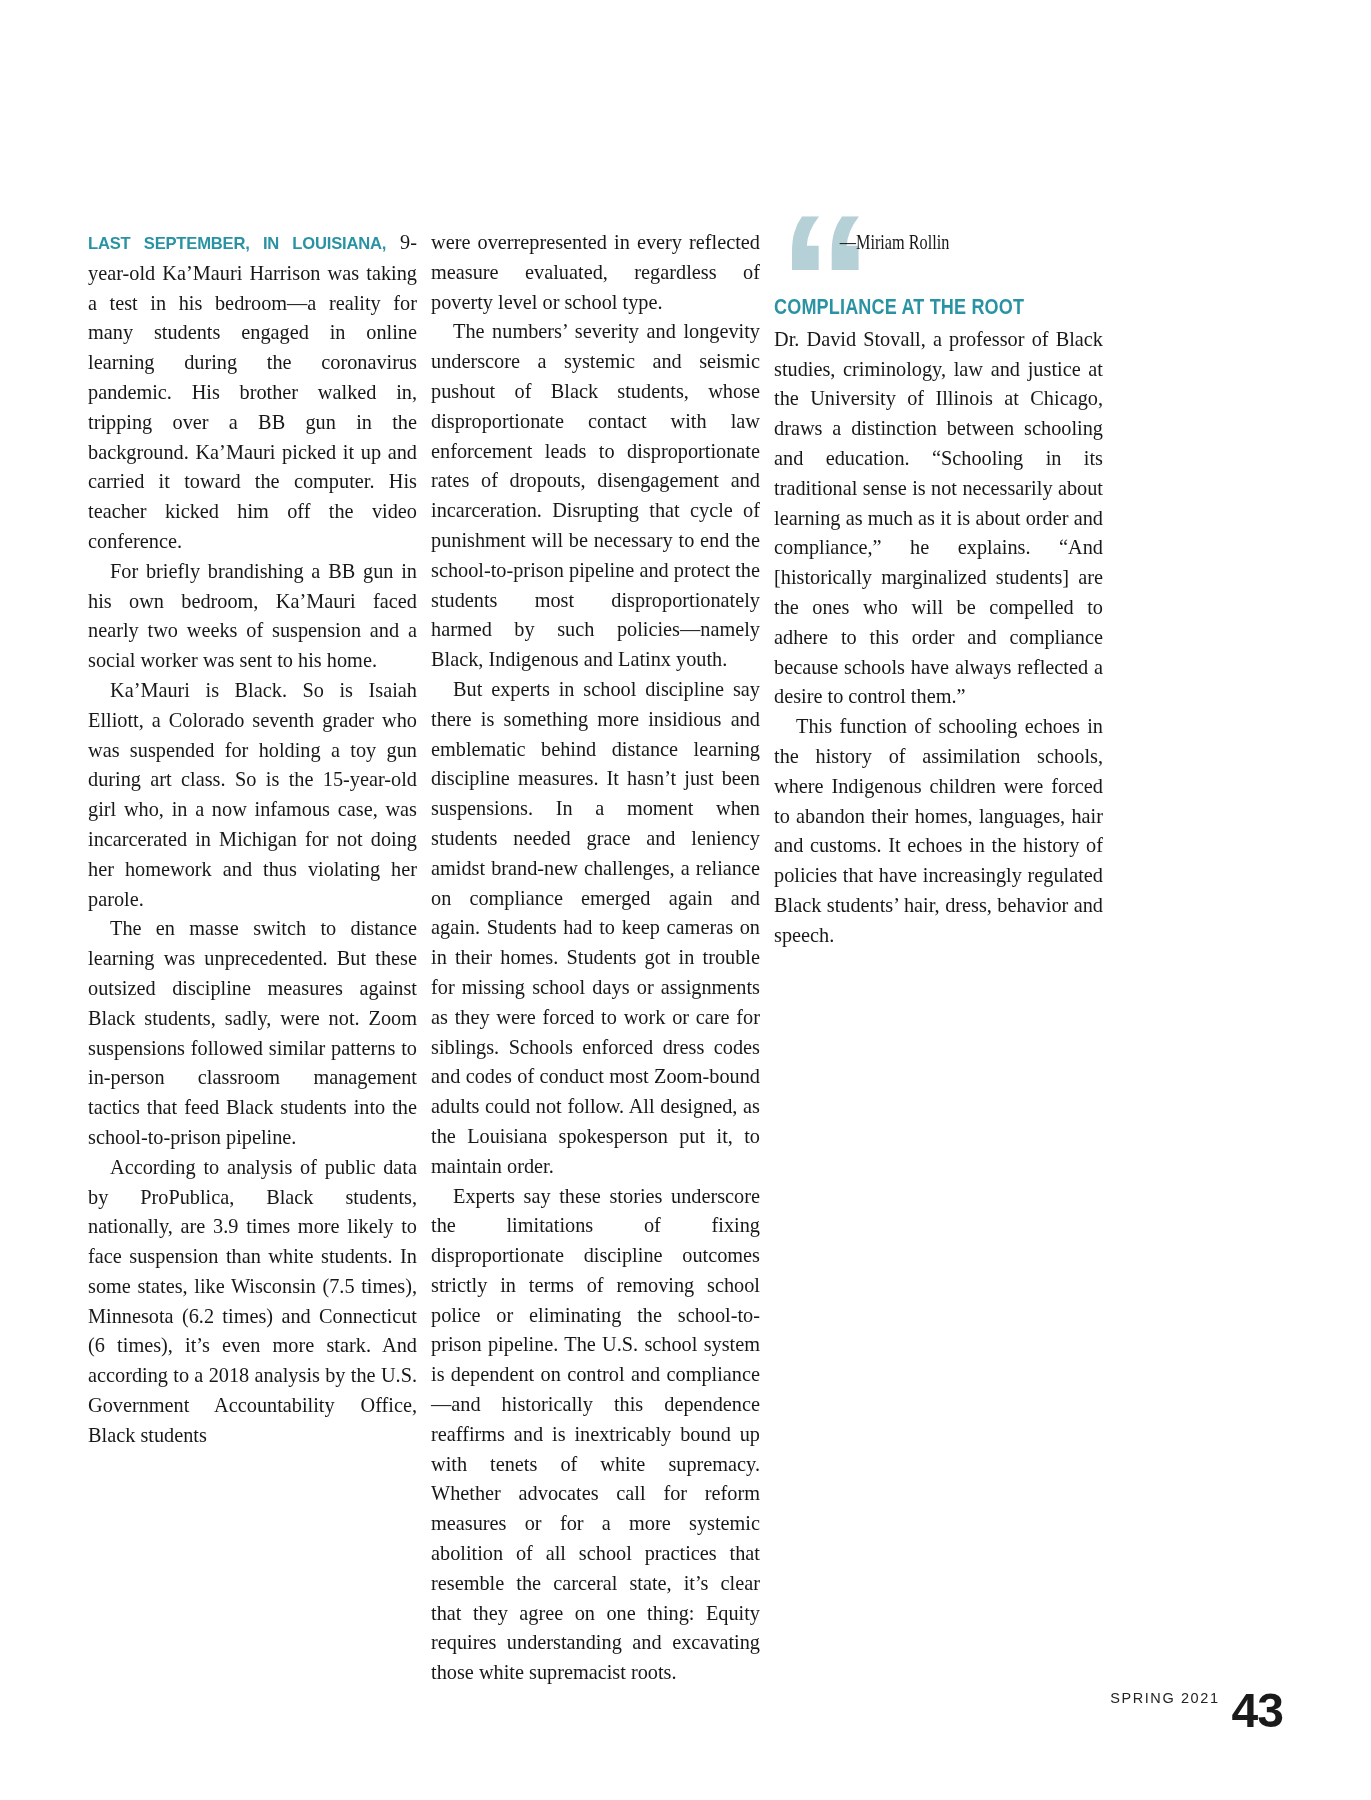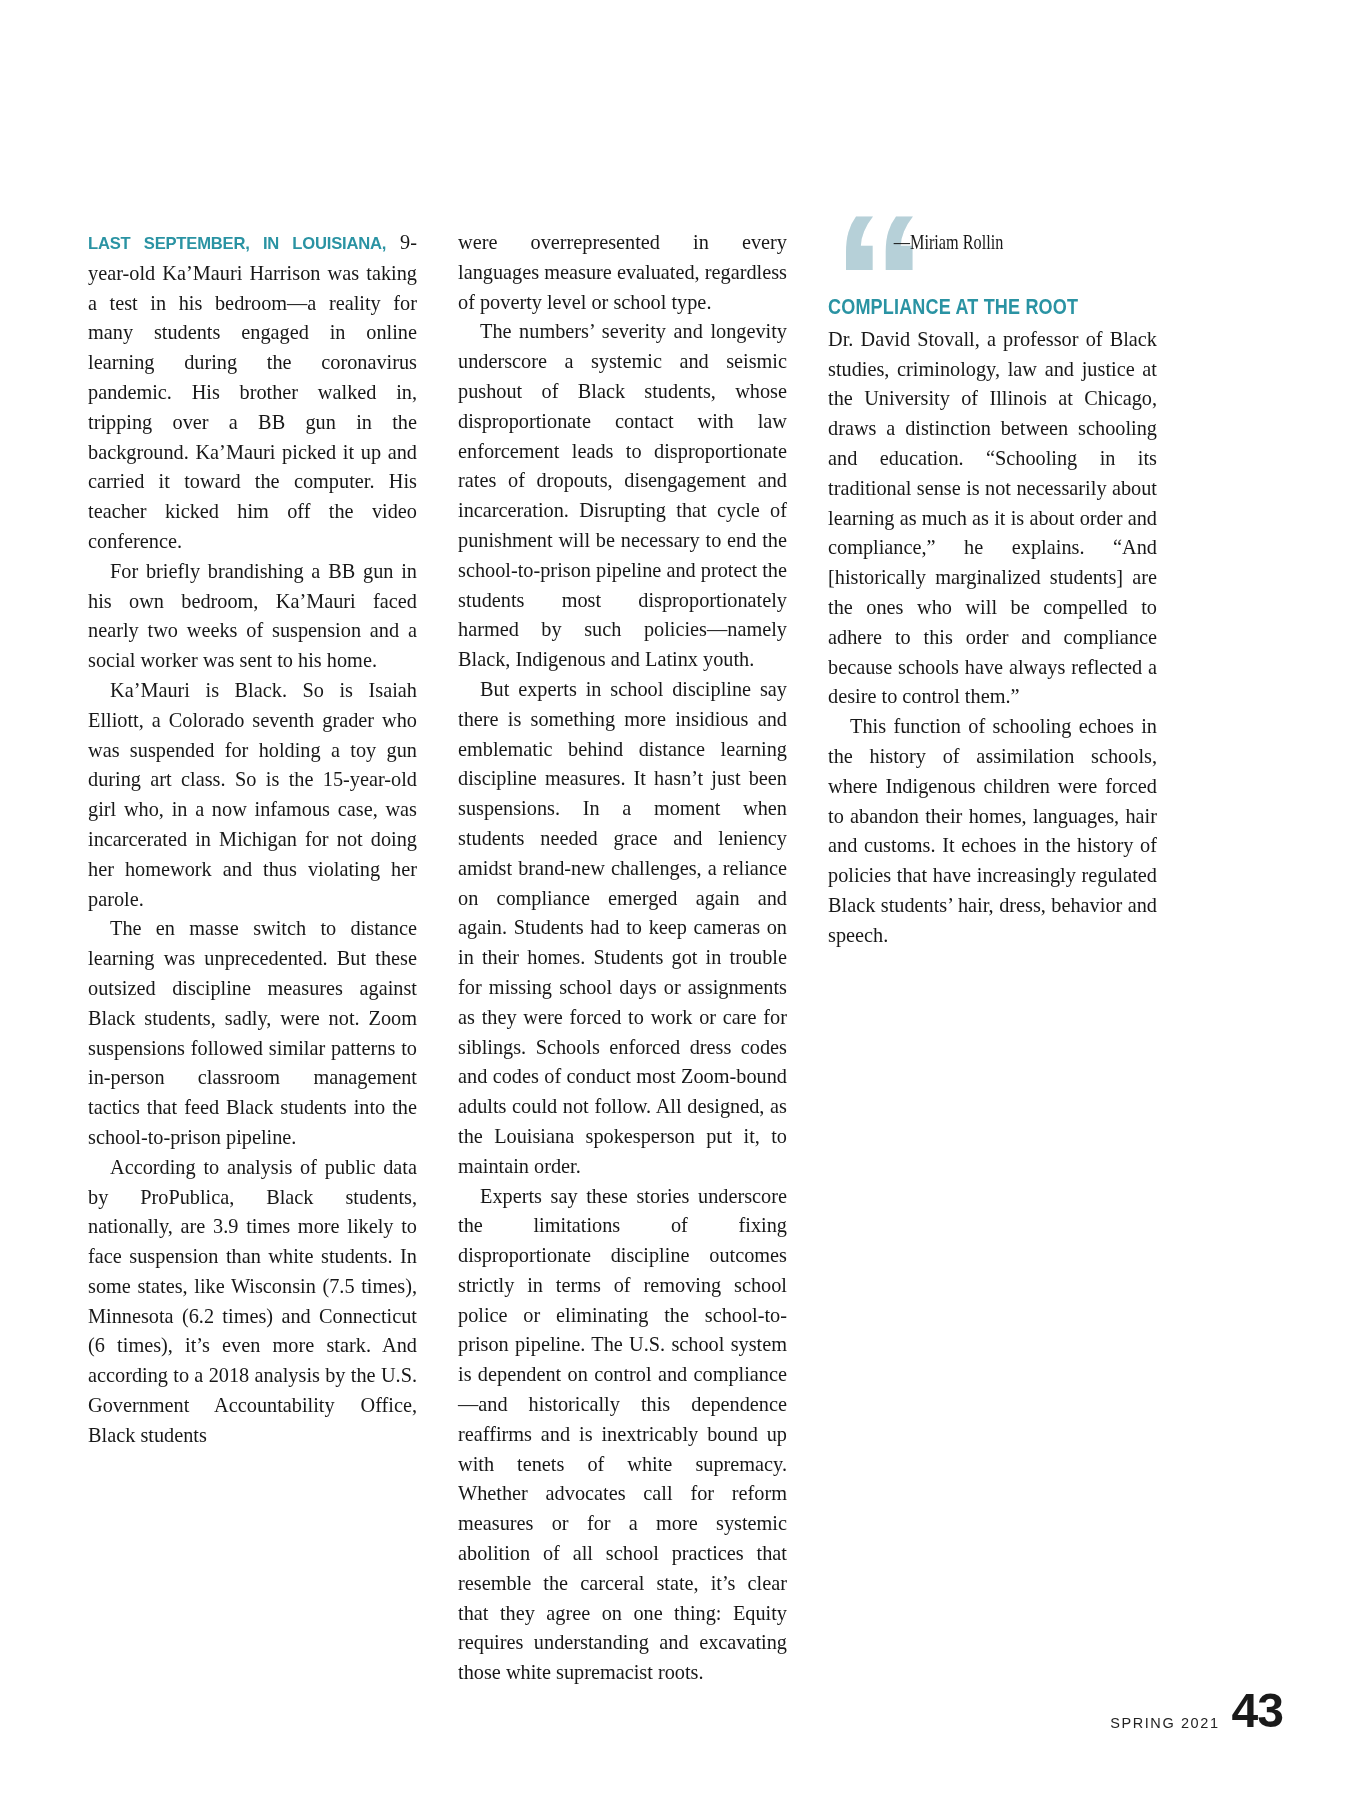--- a/index.html
+++ b/index.html
@@ -31,7 +31,7 @@
     top: 228px;
     width: 1196px;
     display: flex;
-    gap: 41px;
+    gap: 14px;
     align-items: flex-start;
   }
   .col {

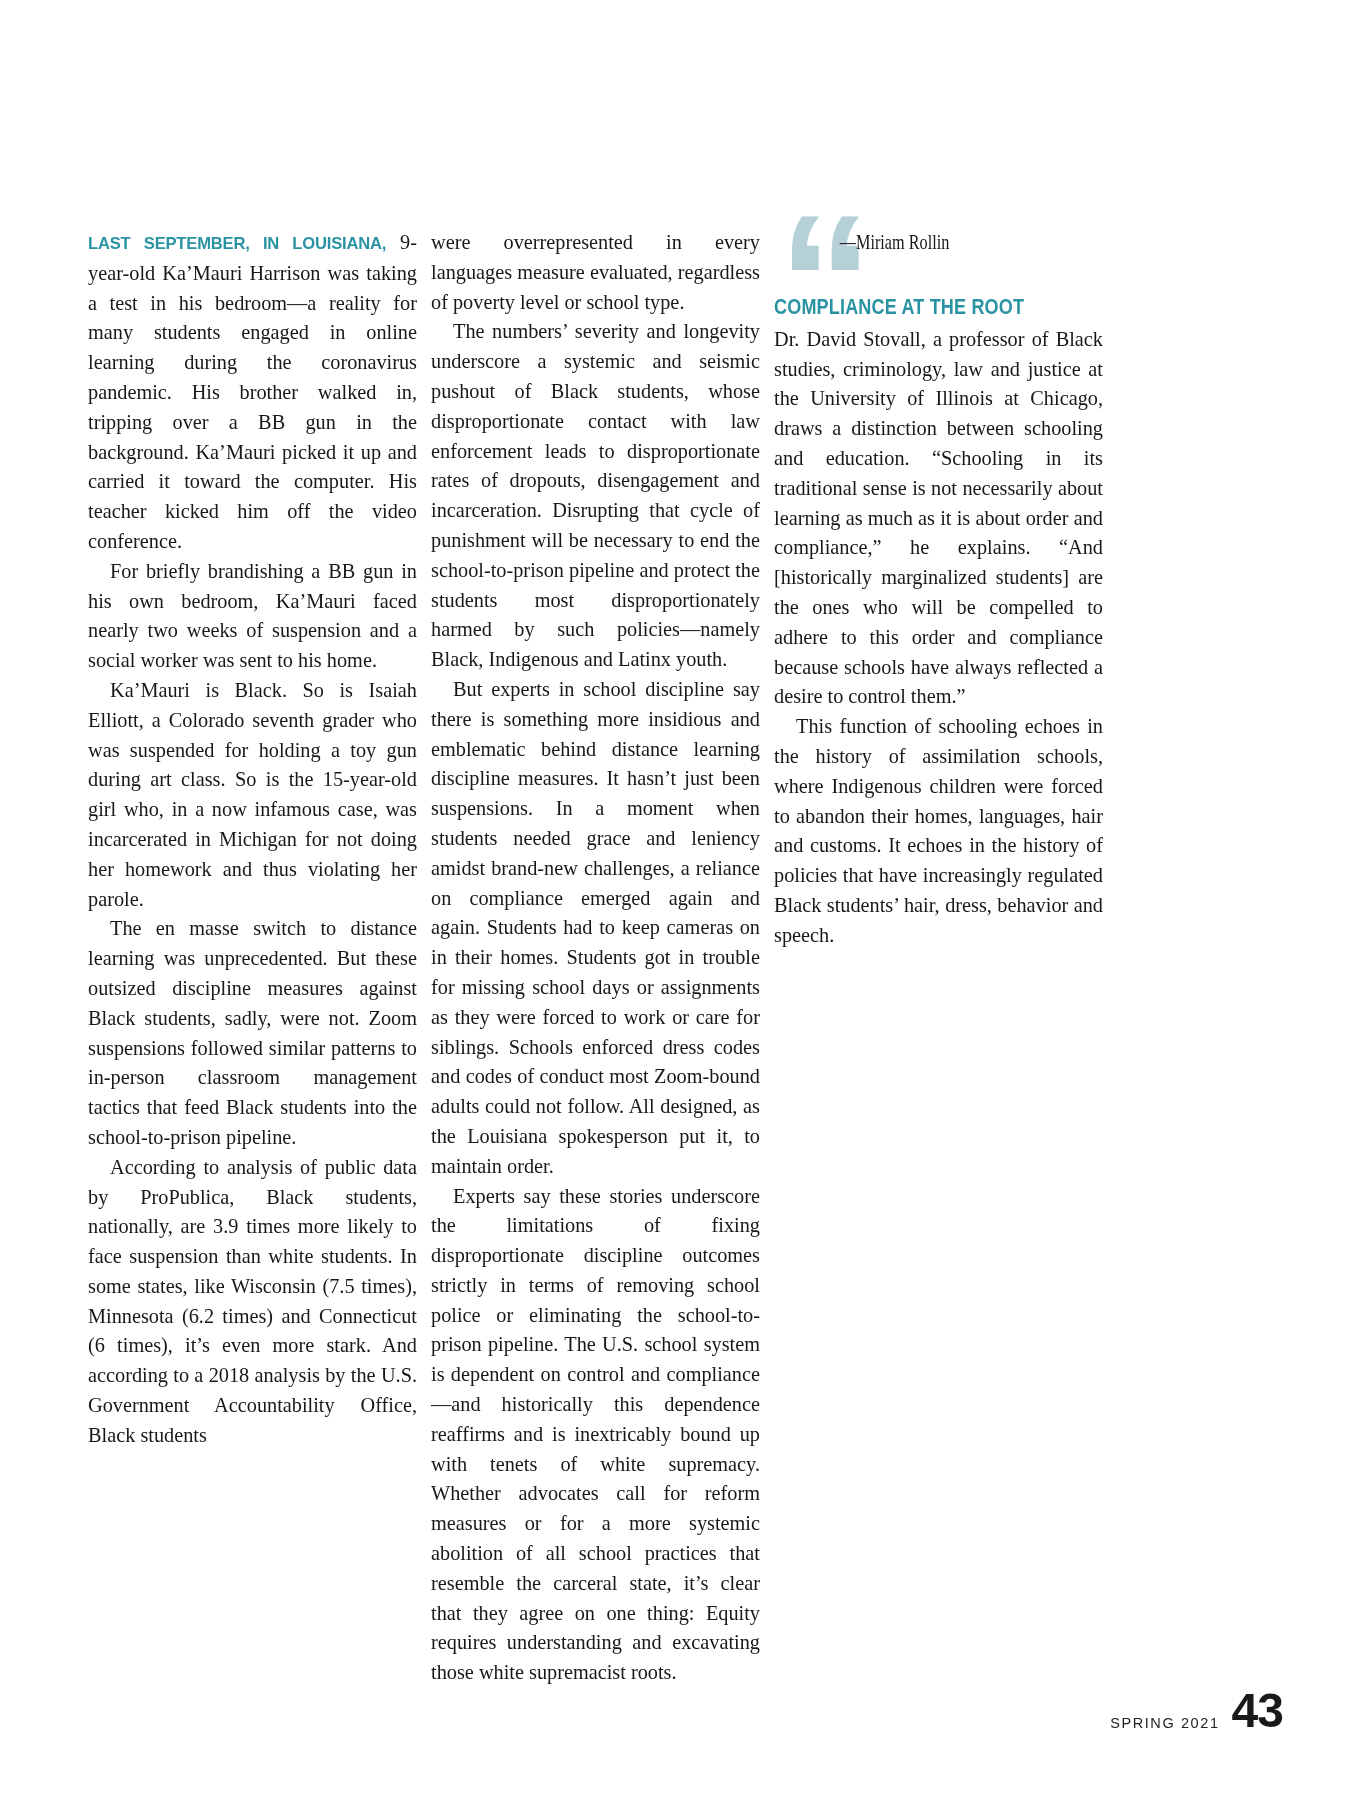--- a/index.html
+++ b/index.html
@@ -160,7 +160,7 @@
     </div>
 
     <div class="col">
-      <p>were overrepresented in every languages measure evaluated, regardless of poverty level or school type.</p>
+      <p>were overrepresented in every reflected measure evaluated, regardless of poverty level or school type.</p>
       <p>The numbers’ severity and longevity underscore a systemic and seismic pushout of Black students, whose disproportionate contact with law enforcement leads to disproportionate rates of dropouts, disengagement and incarceration. Disrupting that cycle of punishment will be necessary to end the school-to-prison pipeline and protect the students most disproportionately harmed by such policies—namely Black, Indigenous and Latinx youth.</p>
       <p>But experts in school discipline say there is something more insidious and emblematic behind distance learning discipline measures. It hasn’t just been suspensions. In a moment when students needed grace and leniency amidst brand-new challenges, a reliance on compliance emerged again and again. Students had to keep cameras on in their homes. Students got in trouble for missing school days or assignments as they were forced to work or care for siblings. Schools enforced dress codes and codes of conduct most Zoom-bound adults could not follow. All designed, as the Louisiana spokesperson put it, to maintain order.</p>
       <p>Experts say these stories underscore the limitations of fixing disproportionate discipline outcomes strictly in terms of removing school police or eliminating the school-to-prison pipeline. The U.S. school system is dependent on control and compliance—and historically this dependence reaffirms and is inextricably bound up with tenets of white supremacy. Whether advocates call for reform measures or for a more systemic abolition of all school practices that resemble the carceral state, it’s clear that they agree on one thing: Equity requires understanding and excavating those white supremacist roots.</p>

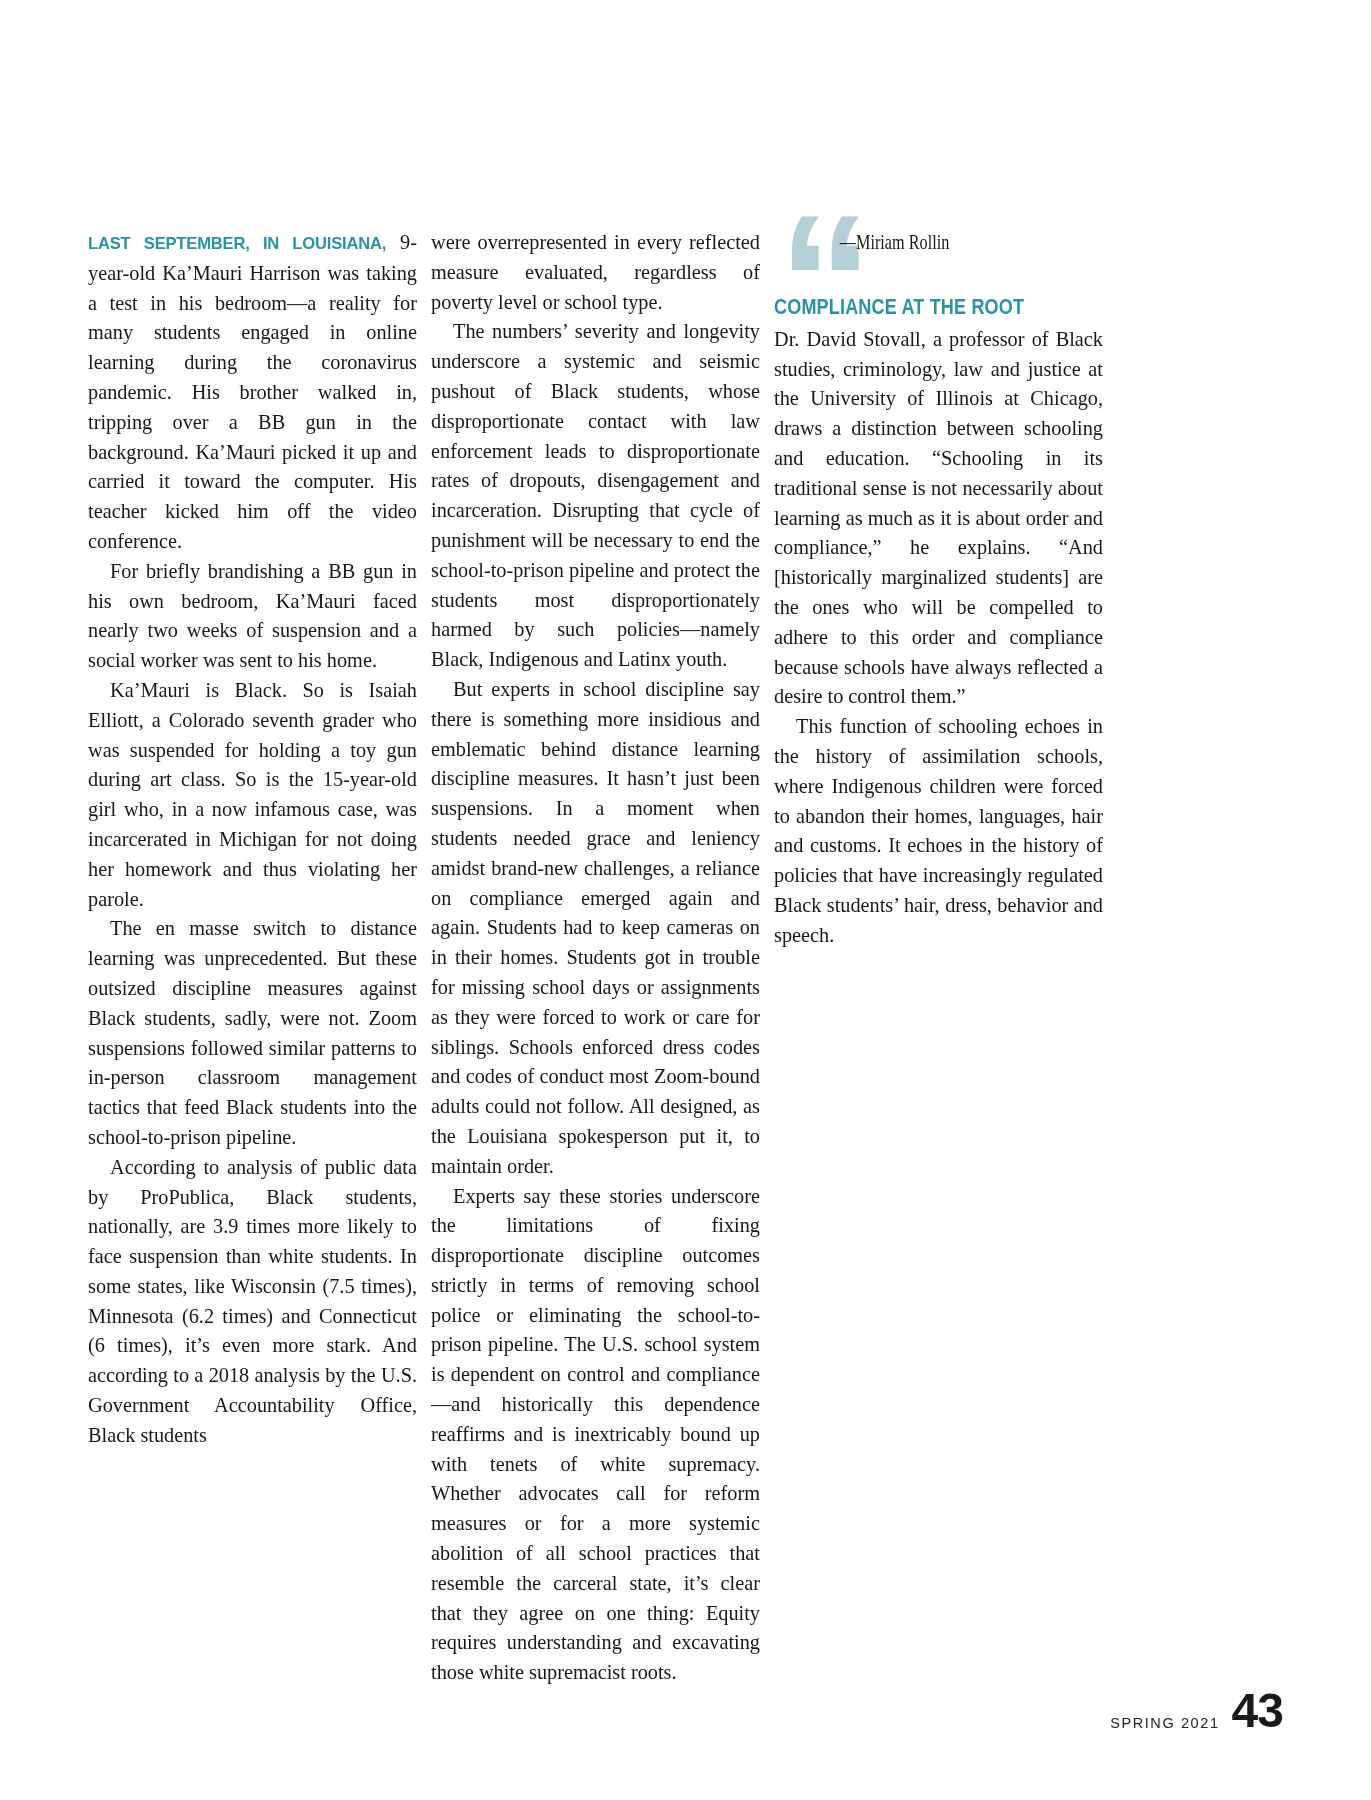--- a/index.html
+++ b/index.html
@@ -125,7 +125,7 @@
     right: 88px;
     bottom: 69px;
     display: flex;
-    align-items: flex-end;
+    align-items: flex-start;
     gap: 12px;
   }
   .footer-issue {

